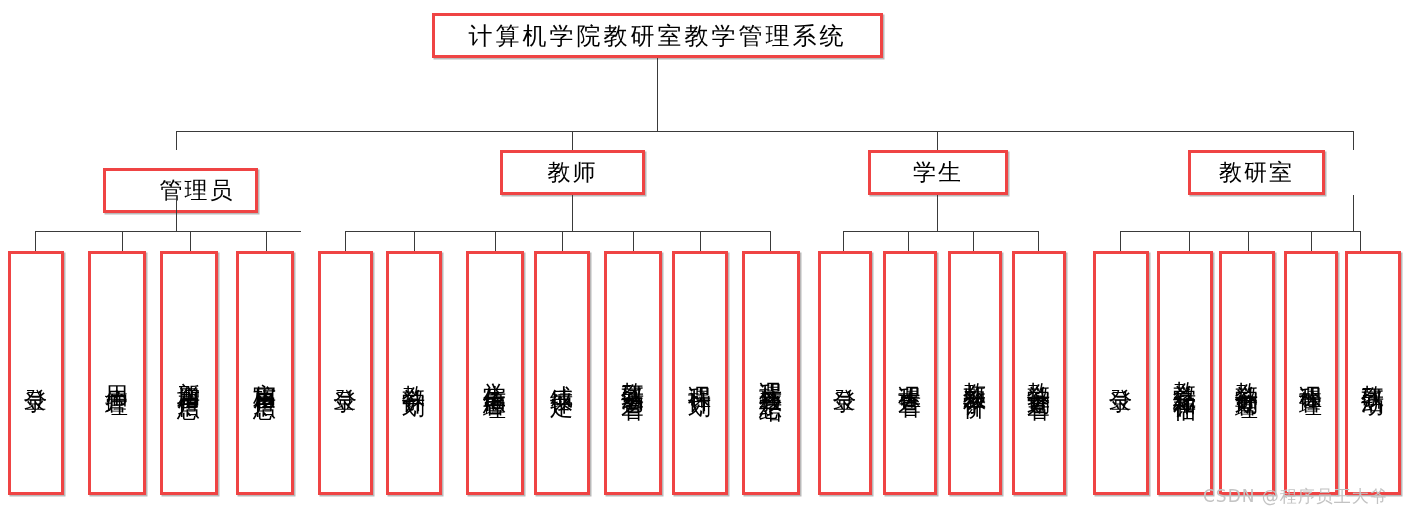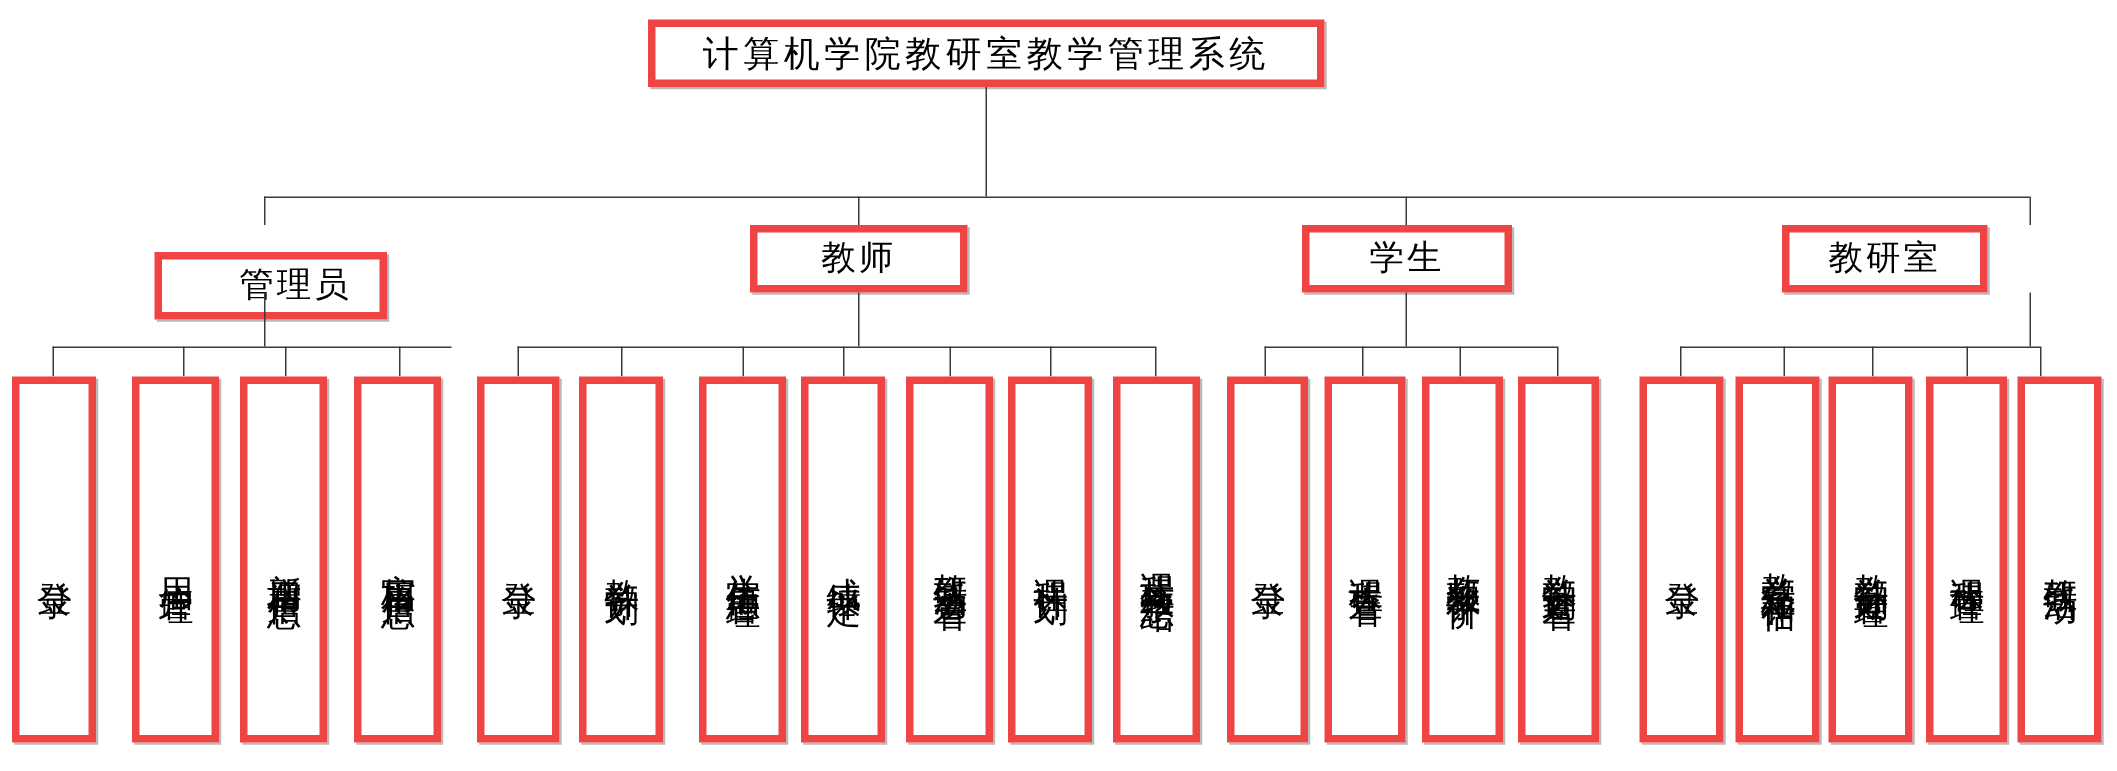--- a/index.html
+++ b/index.html
@@ -21,7 +21,7 @@
   .node {
     position: absolute;
     box-sizing: border-box;
-    border: 5px solid #ef4444;
+    border: 3px solid #ef4444;
     background: #ffffff;
     box-shadow: 1.5px 1.5px 0 0 #b9b9b9;
   }

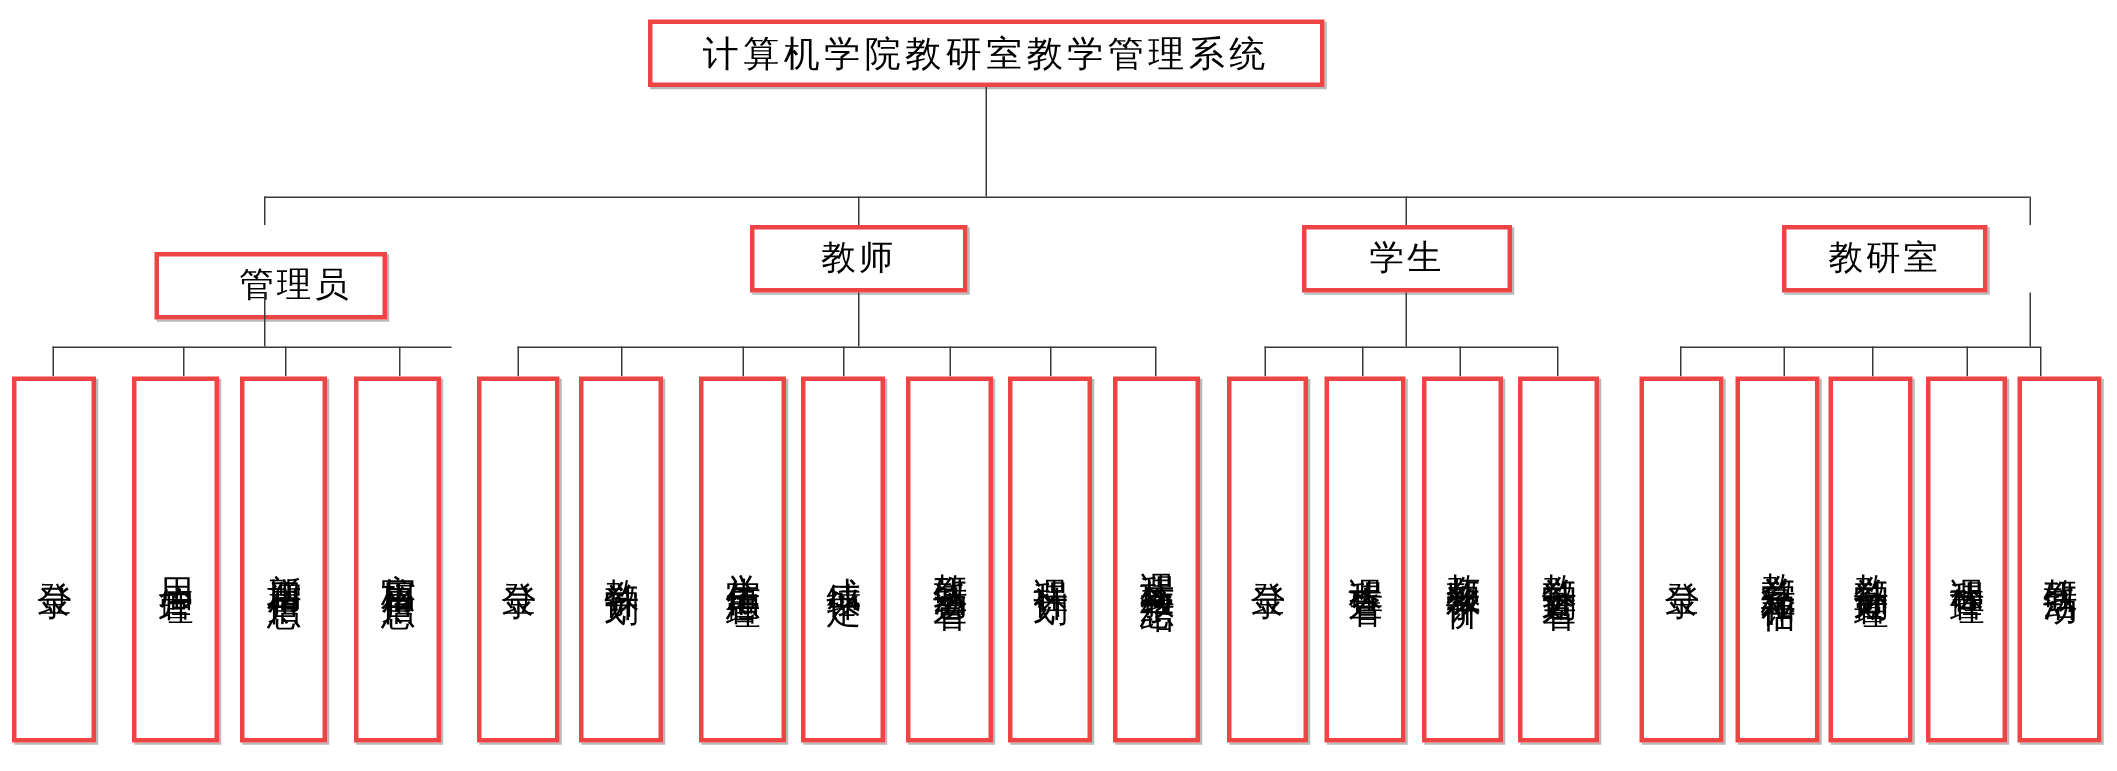--- a/index.html
+++ b/index.html
@@ -205,6 +205,7 @@
     <span class="label">教研活动</span>
   </div>
 
+  <div id="watermark">CSDN @程序员王大爷</div>
 
 </div>
 

